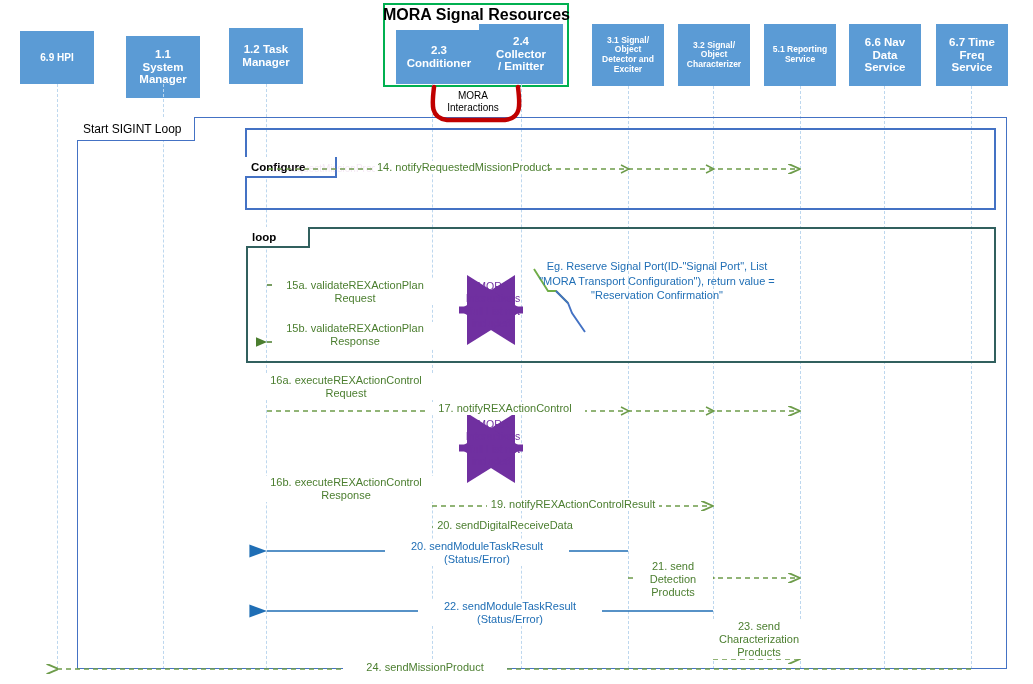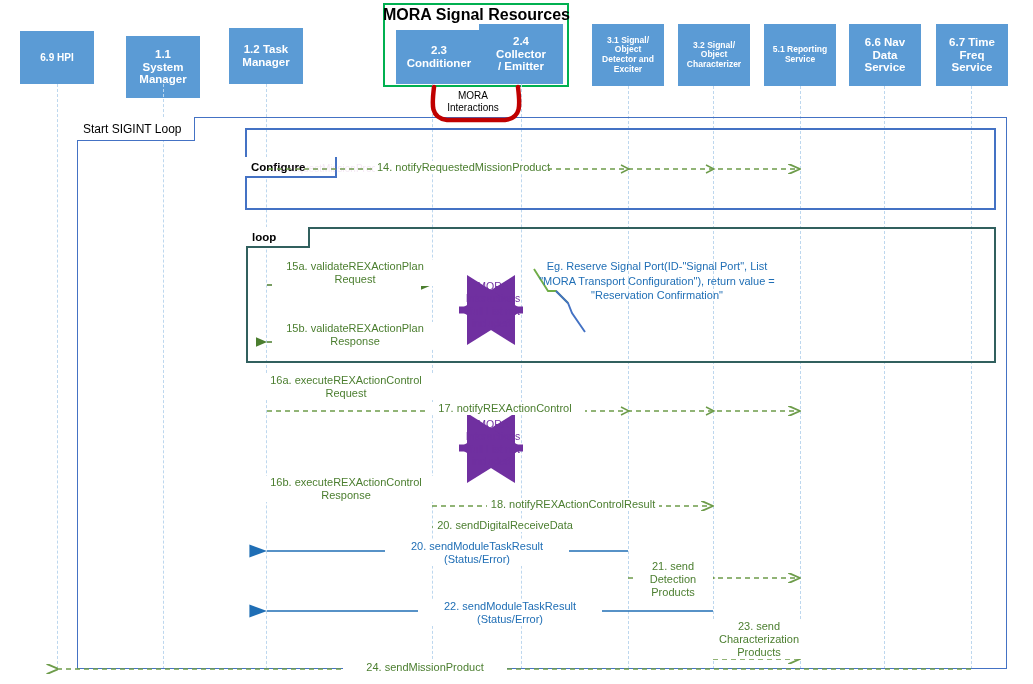--- a/index.html
+++ b/index.html
@@ -180,7 +180,7 @@
 
   <div class="msg-label" style="left:375px;top:161px;width:170px;">14. notifyRequestedMissionProduct</div>
 
-  <div class="msg-label" style="left:272px;top:260px;width:162px;">15a. validateREXActionPlan<br>Request</div>
+  <div class="msg-label" style="left:272px;top:279px;width:162px;">15a. validateREXActionPlan<br>Request</div>
 
   <div class="msg-label" style="left:272px;top:322px;width:162px;">15b. validateREXActionPlan<br>Response</div>
 

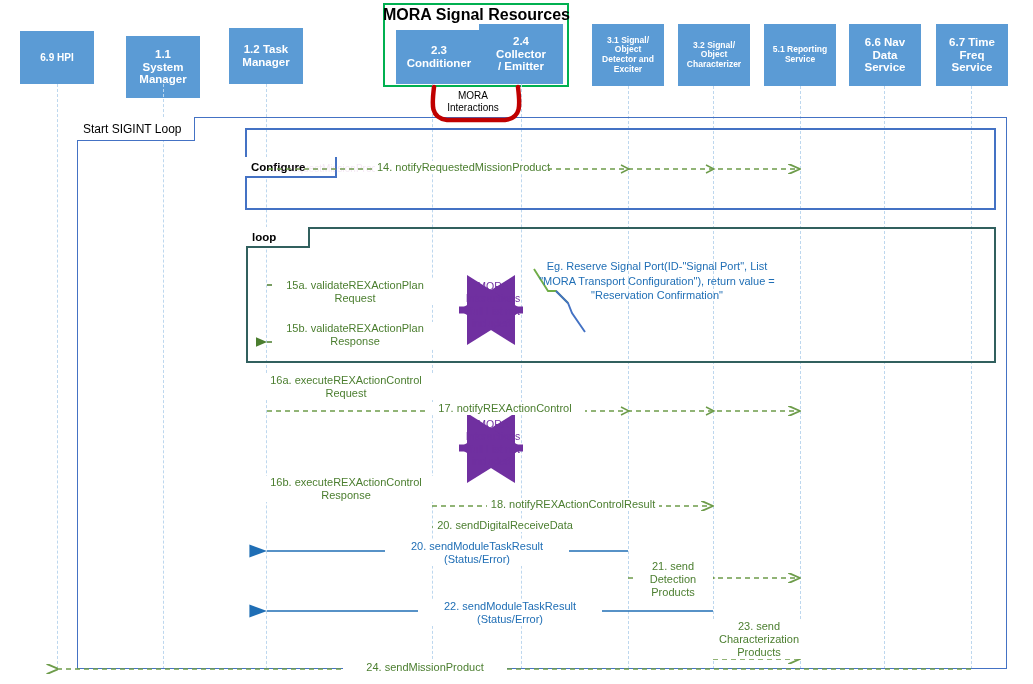--- a/index.html
+++ b/index.html
@@ -190,7 +190,7 @@
 
   <div class="msg-label" style="left:256px;top:476px;width:176px;">16b. executeREXActionControl<br>Response</div>
 
-  <div class="msg-label" style="left:487px;top:498px;width:168px;">18. notifyREXActionControlResult</div>
+  <div class="msg-label" style="left:487px;top:498px;width:168px;">19. notifyREXActionControlResult</div>
 
   <div class="msg-label" style="left:433px;top:519px;width:140px;">20. sendDigitalReceiveData</div>
 

